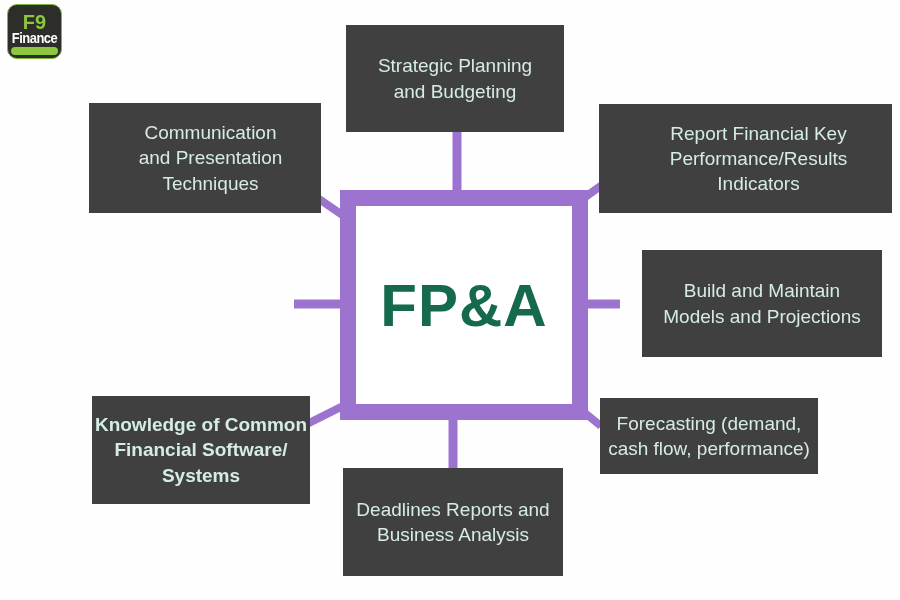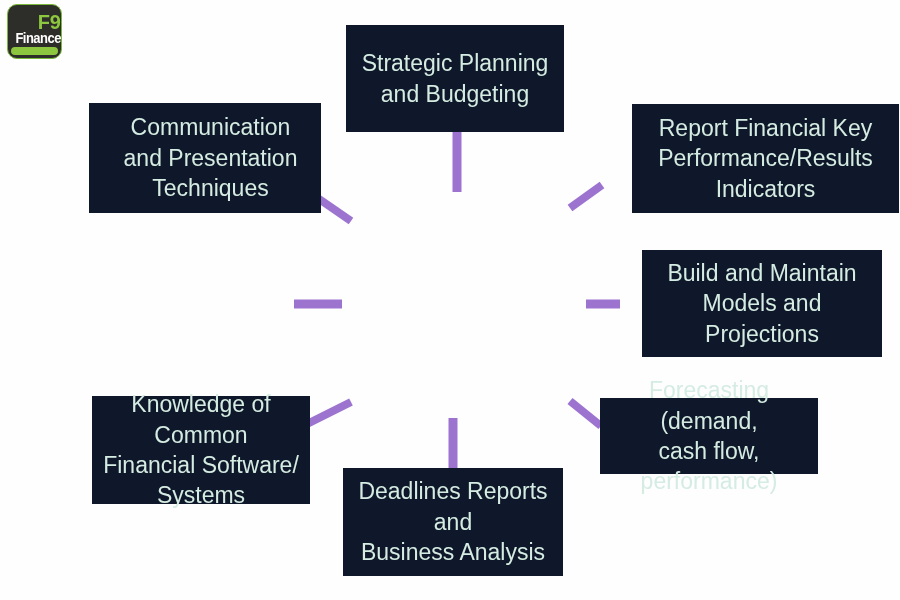--- a/index.html
+++ b/index.html
@@ -34,7 +34,7 @@
   .logo{
     position:absolute;left:7px;top:4px;width:55px;height:55px;
     background:#2d2d29;border:1px solid #7ab83a;border-radius:10px;
-    box-sizing:border-box;text-align:right;
+    box-sizing:border-box;text-align:center;
   }
   .logo-f9{
     color:#8dc63f;font-weight:bold;font-size:20px;line-height:20px;

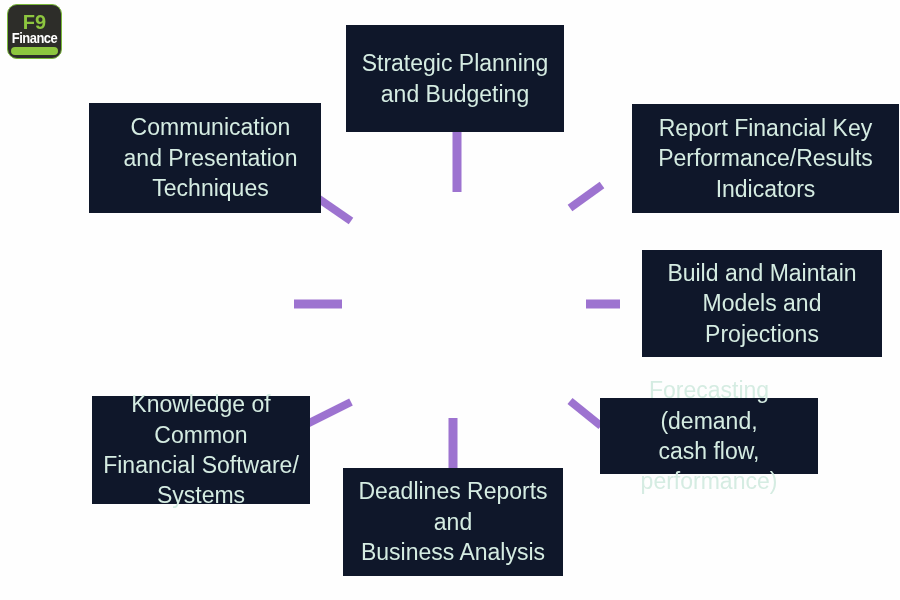--- a/index.html
+++ b/index.html
@@ -10,9 +10,9 @@
   .connectors{position:absolute;left:0;top:0;width:900px;height:600px;}
   .connectors line{stroke:#9d73d0;}
   .node{
-    position:absolute;background:#0f172a;color:#d5ece2;
+    position:absolute;background:#404040;color:#d5ece2;
     display:flex;align-items:center;justify-content:center;
-    text-align:center;font-size:23px;line-height:1.32;
+    text-align:center;font-size:19px;line-height:1.32;
   }
   .node .node-label{white-space:pre-line;display:block;padding:2px;}
   .node-top{left:346px;top:25px;width:218px;height:107px;}

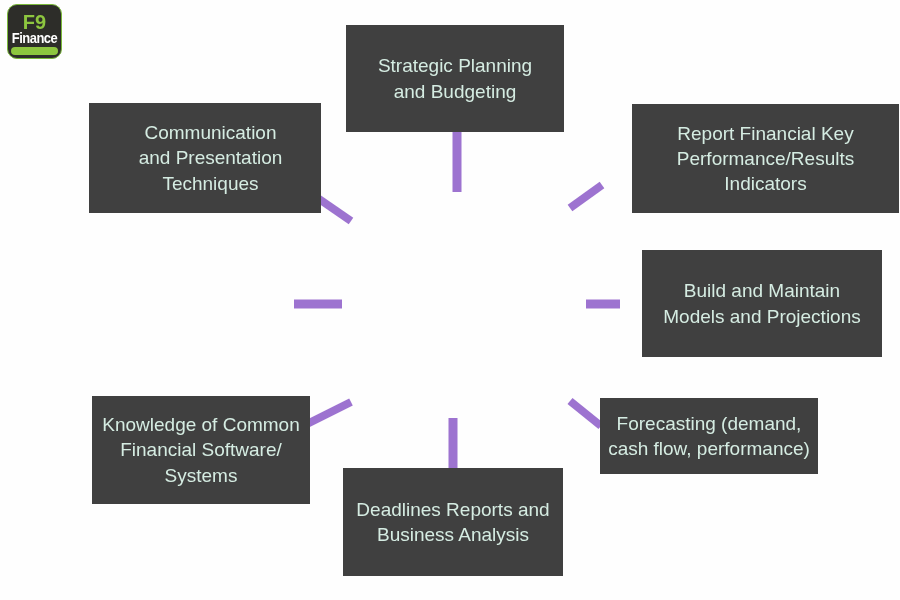--- a/index.html
+++ b/index.html
@@ -17,7 +17,7 @@
   .node .node-label{white-space:pre-line;display:block;padding:2px;}
   .node-top{left:346px;top:25px;width:218px;height:107px;}
   .node-top-left{left:89px;top:103px;width:221px;height:110px;padding-left:11px;}
-  .node-top-right{left:632px;top:104px;width:267px;height:109px;}
+  .node-top-right{left:599px;top:104px;width:267px;height:109px;padding-left:26px;}
   .node-left{left:74px;top:249px;width:222px;height:108px;}
   .node-right{left:618px;top:250px;width:240px;height:107px;margin-left:24px;}
   .node-bottom-left{left:92px;top:396px;width:218px;height:108px;}

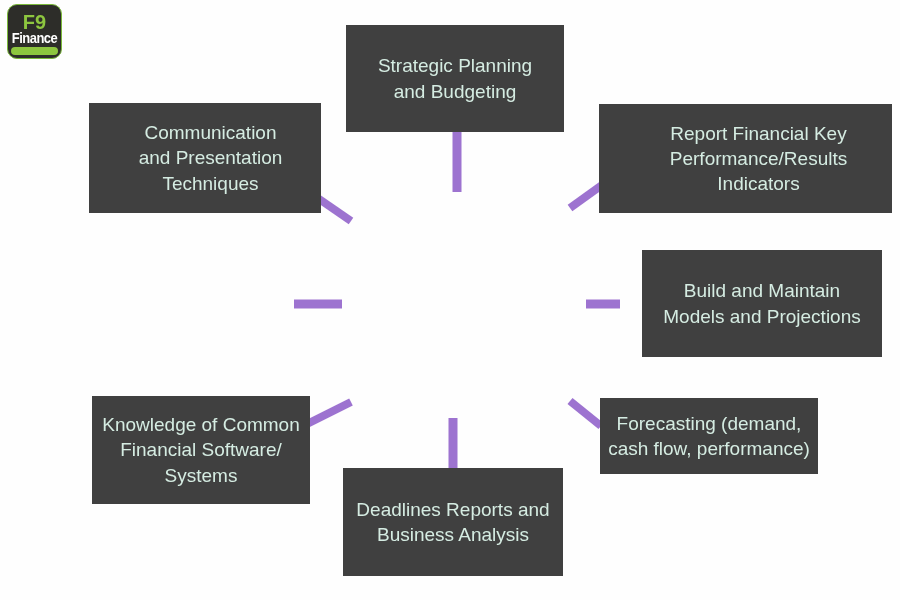--- a/index.html
+++ b/index.html
@@ -71,6 +71,9 @@
     <div class="logo-bar"></div>
   </div>
 
+  <div class="center-frame">
+    <div class="center-label">FP&amp;A</div>
+  </div>
 
   <div class="node node-top">
     <span class="node-label">Strategic Planning

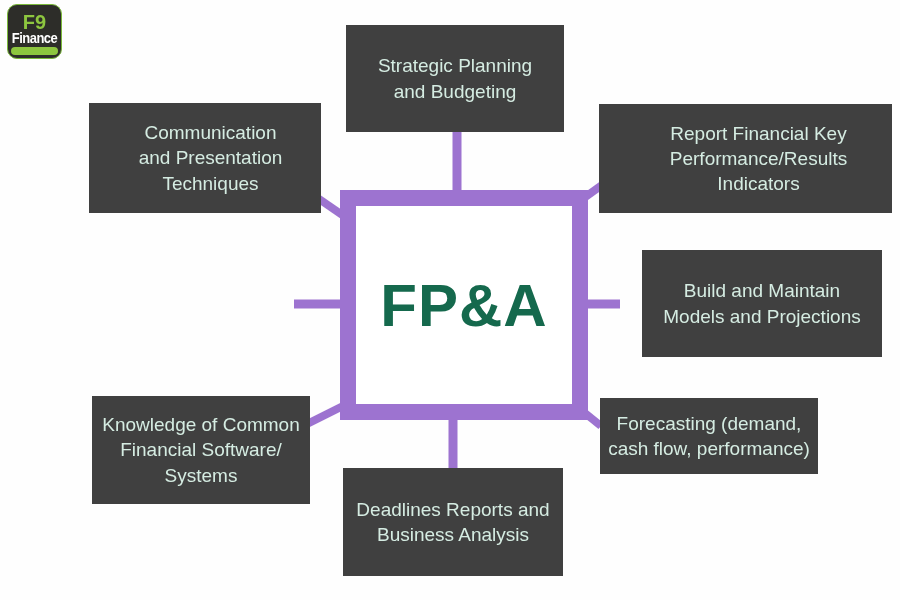--- a/index.html
+++ b/index.html
@@ -20,7 +20,7 @@
   .node-top-right{left:599px;top:104px;width:267px;height:109px;padding-left:26px;}
   .node-left{left:74px;top:249px;width:222px;height:108px;}
   .node-right{left:618px;top:250px;width:240px;height:107px;margin-left:24px;}
-  .node-bottom-left{left:92px;top:396px;width:218px;height:108px;}
+  .node-bottom-left{left:92px;top:396px;width:218px;height:108px;font-weight:bold;}
   .node-bottom-right{left:600px;top:398px;width:218px;height:76px;}
   .node-bottom{left:343px;top:468px;width:220px;height:108px;}
   .center-frame{

